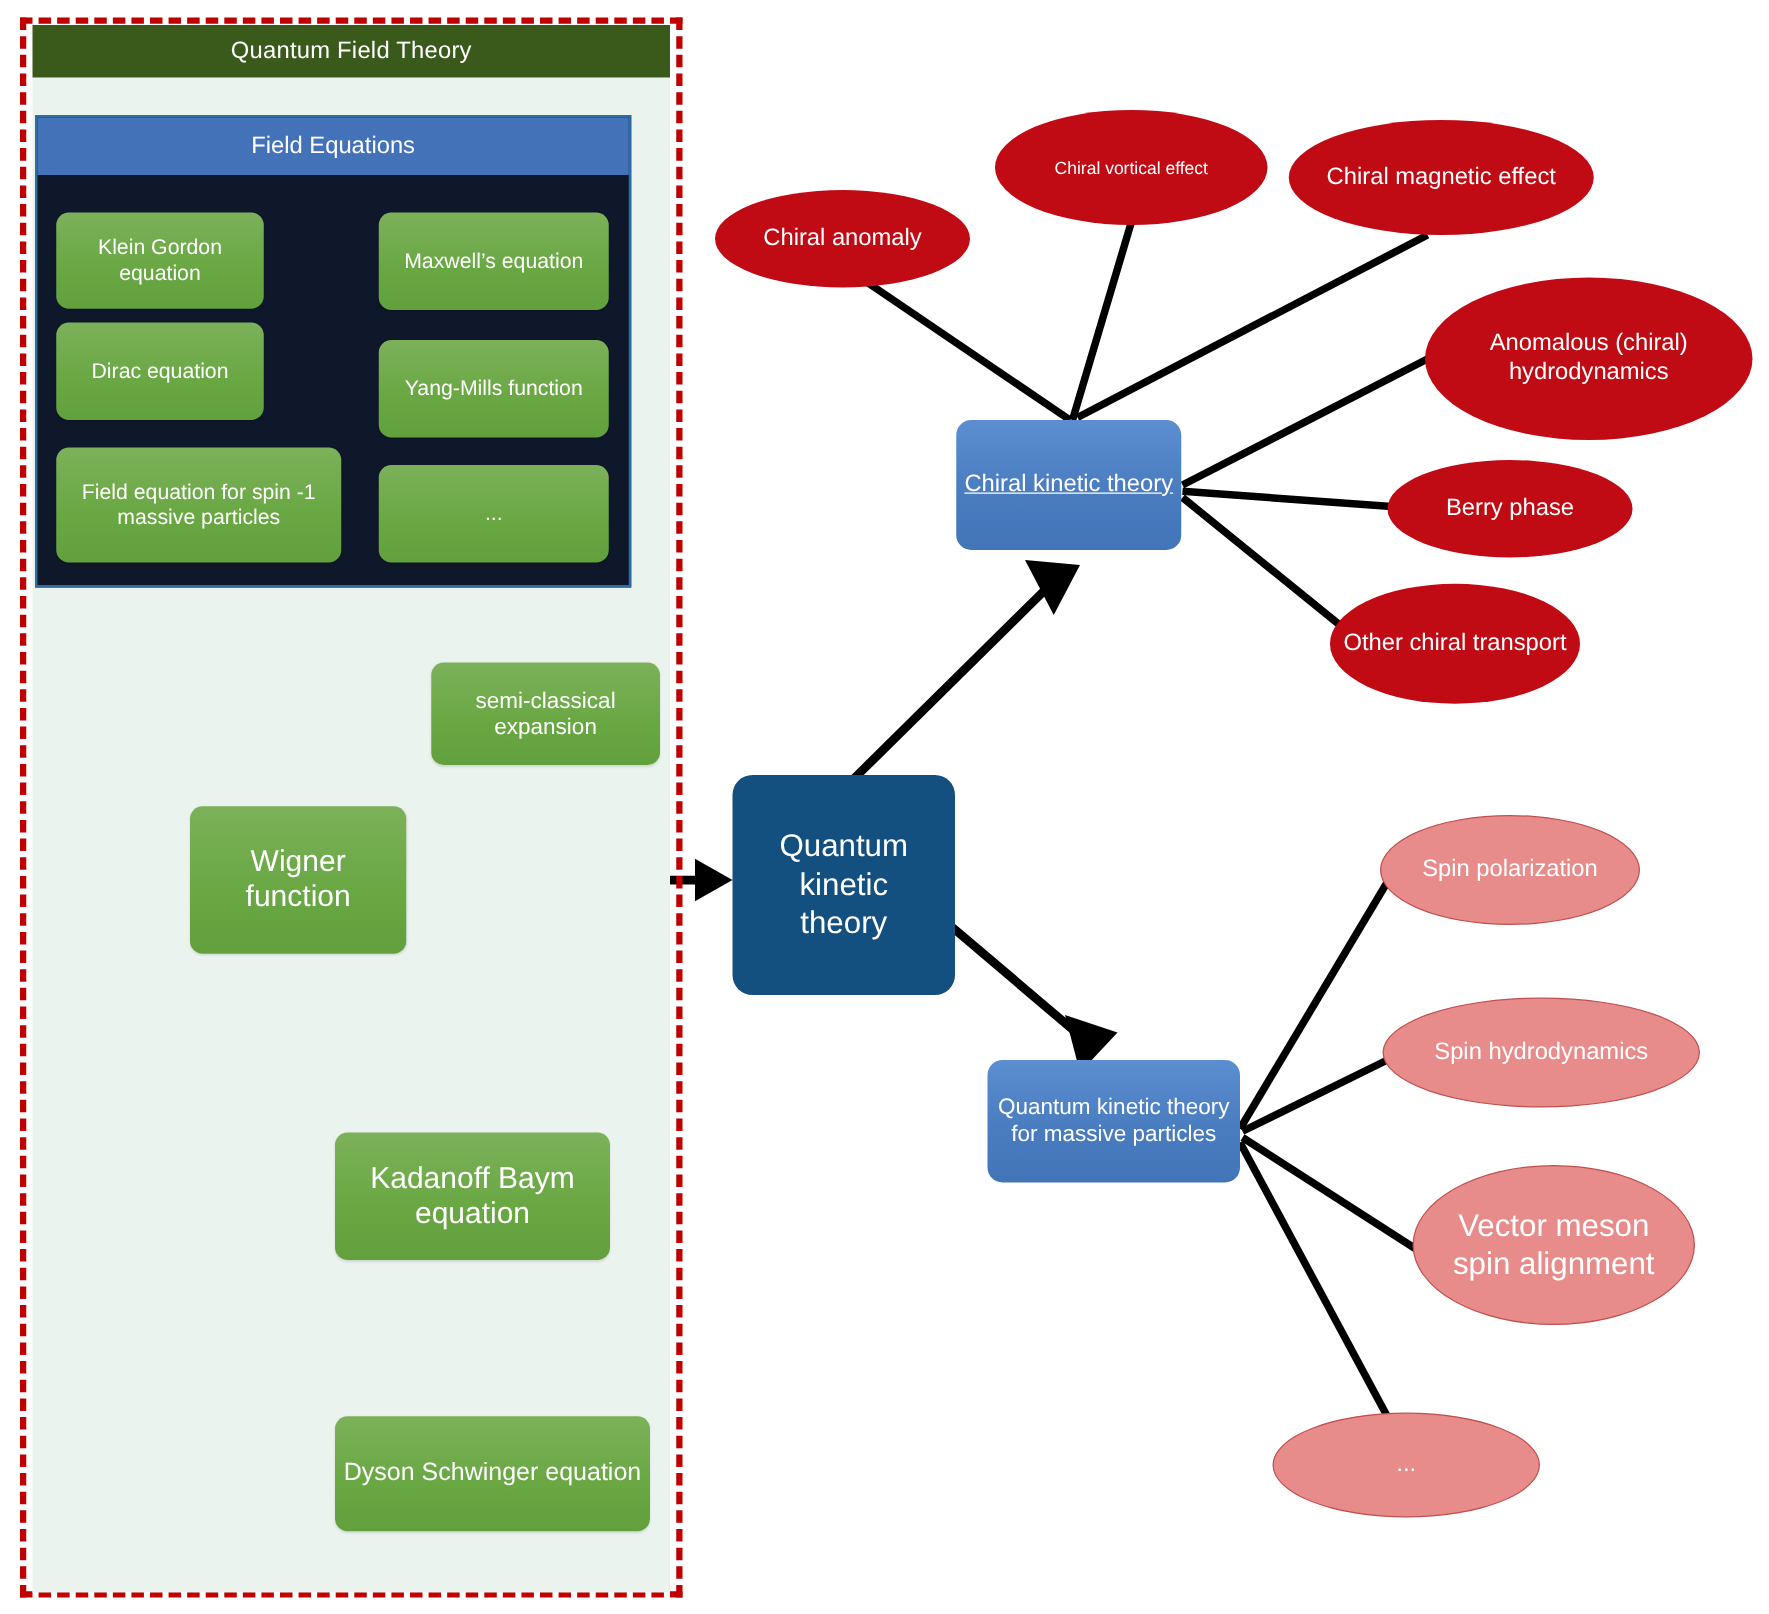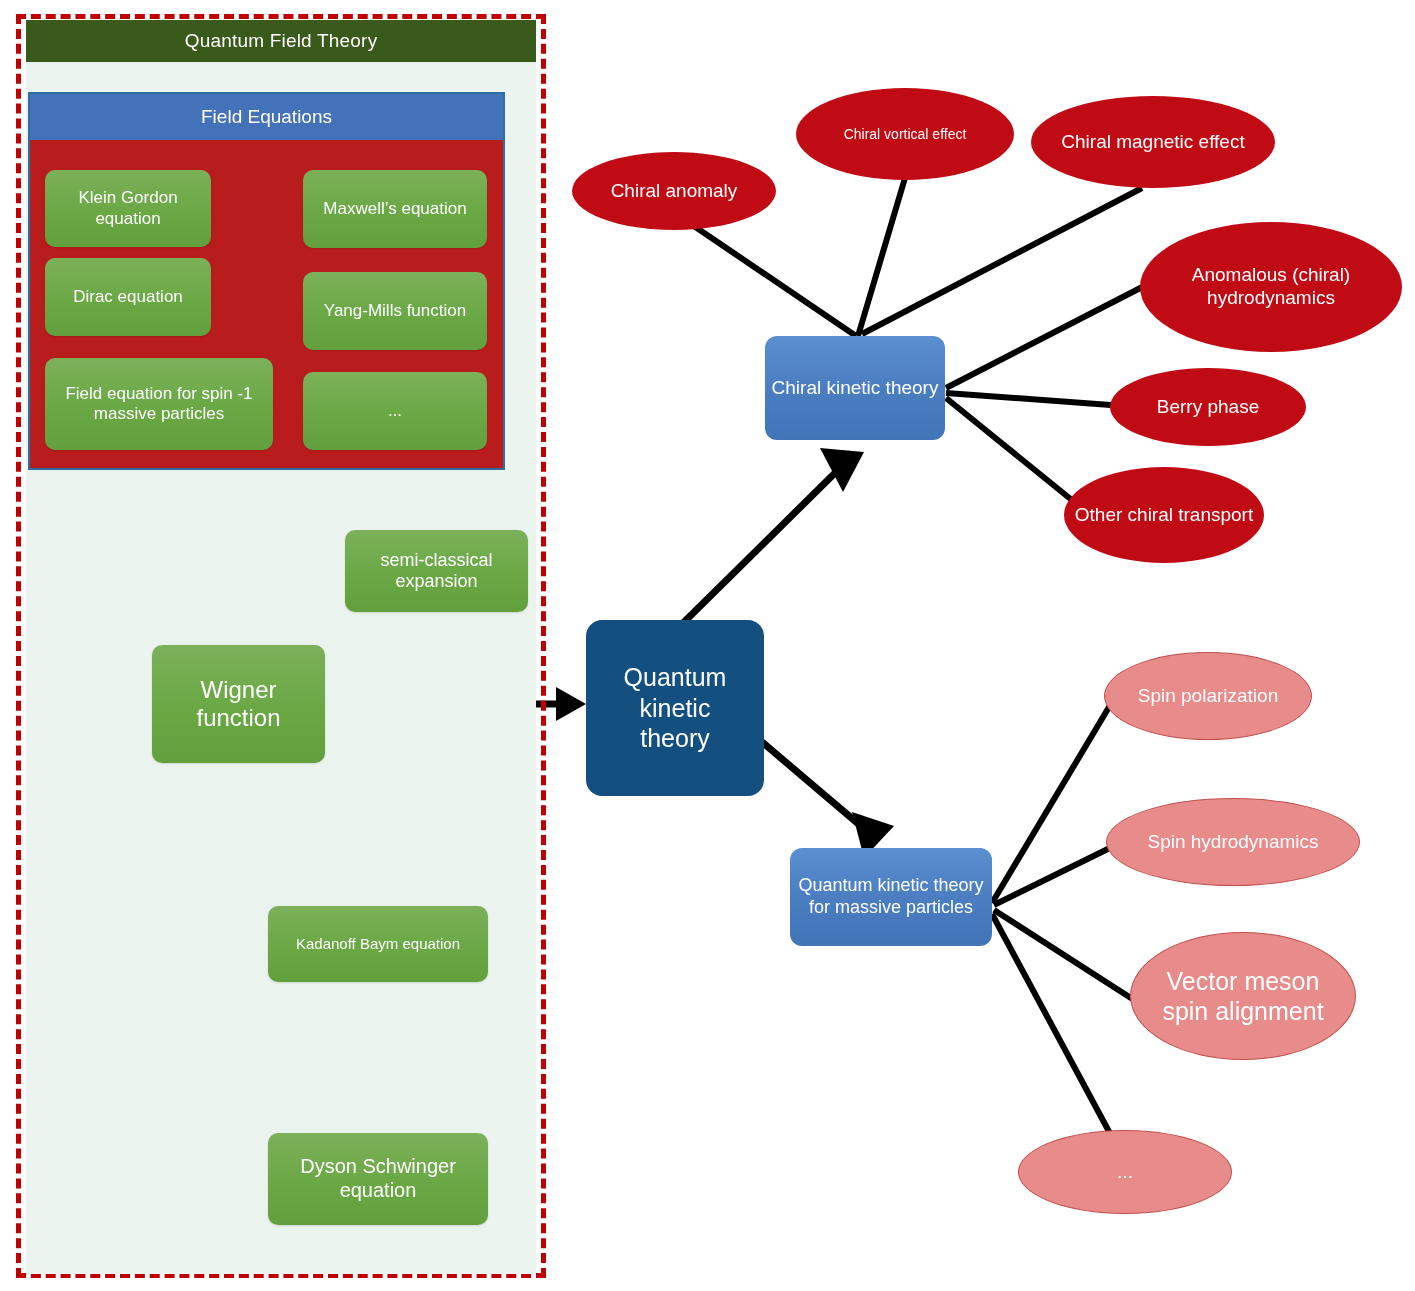--- a/index.html
+++ b/index.html
@@ -47,7 +47,7 @@
     width: 477px; height: 378px;
     border: 2px solid #2e6da4;
     box-sizing: border-box;
-    background: #b91c1c;
+    background: #0f172a;
   }
   #fe-header {
     height: 46px;

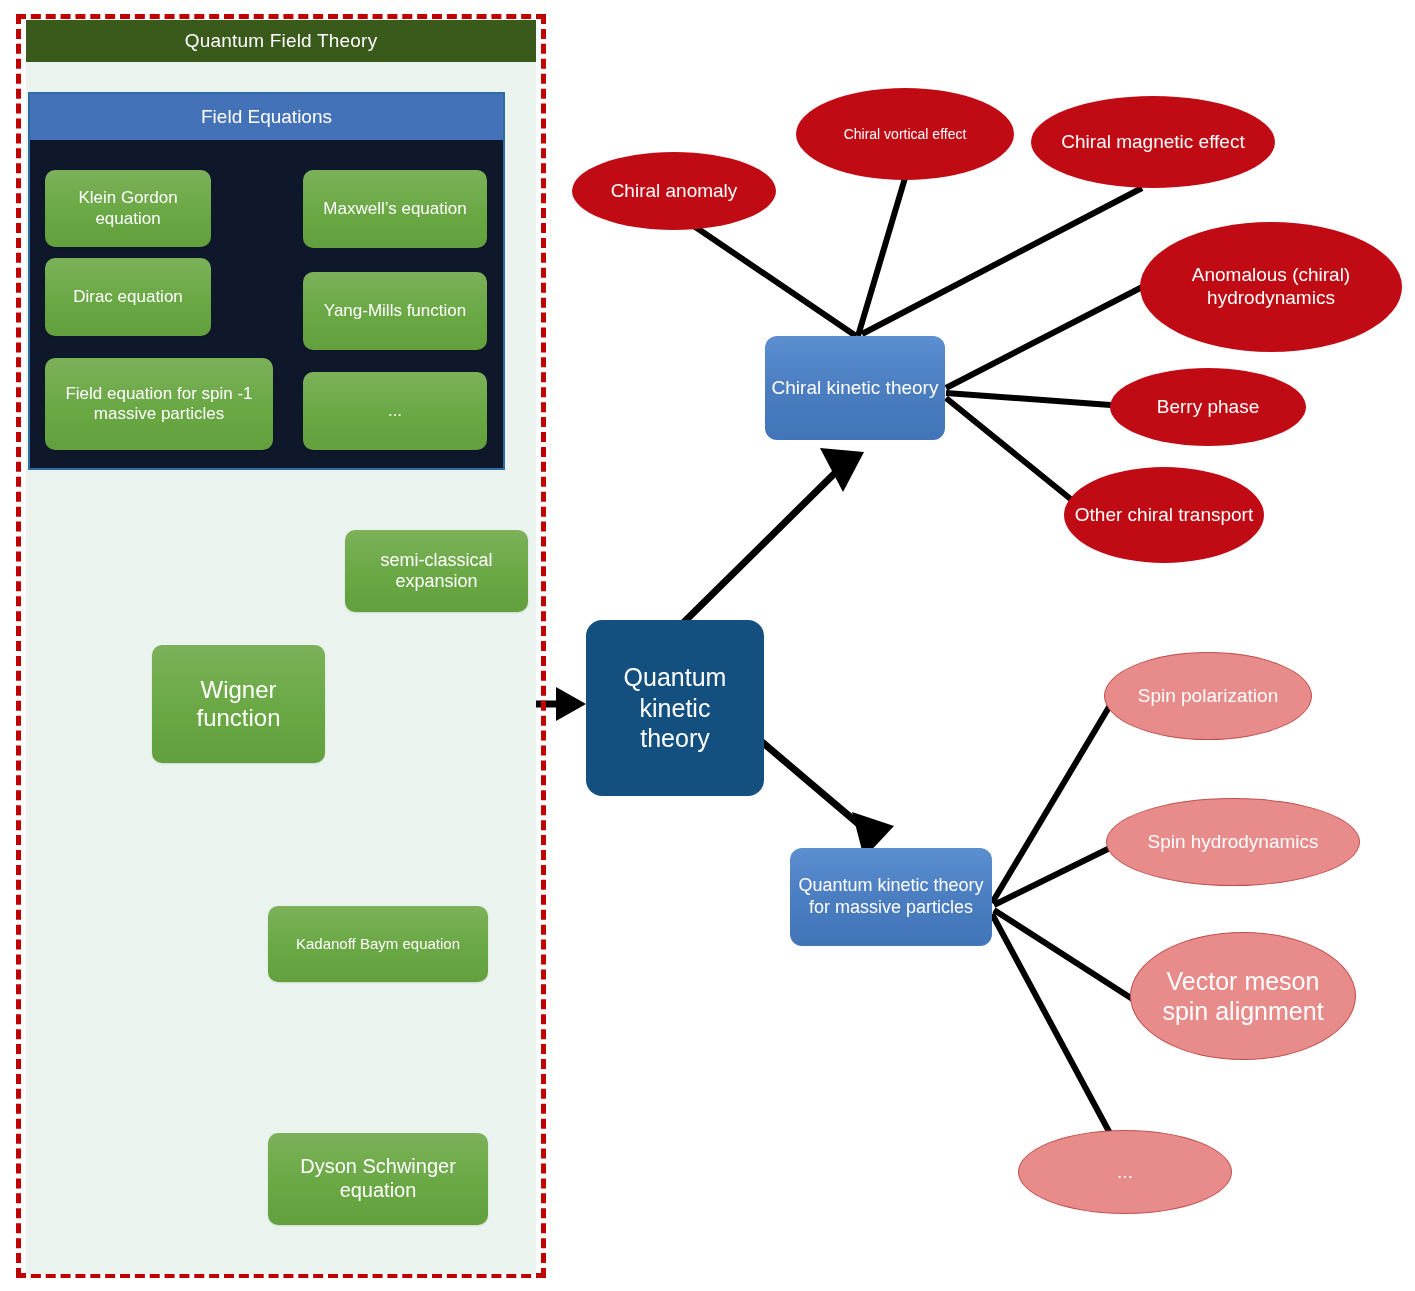--- a/index.html
+++ b/index.html
@@ -199,7 +199,7 @@
     <span>Quantum kinetic theory</span>
   </div>
 
-  <div class="bluebox" style="left:765px; top:336px; width:180px; height:104px; font-size:19px;">
+  <div class="bluebox" style="left:765px; top:336px; width:180px; height:104px; font-size:19px;text-decoration:underline;">
     <span>Chiral kinetic theory</span>
   </div>
 

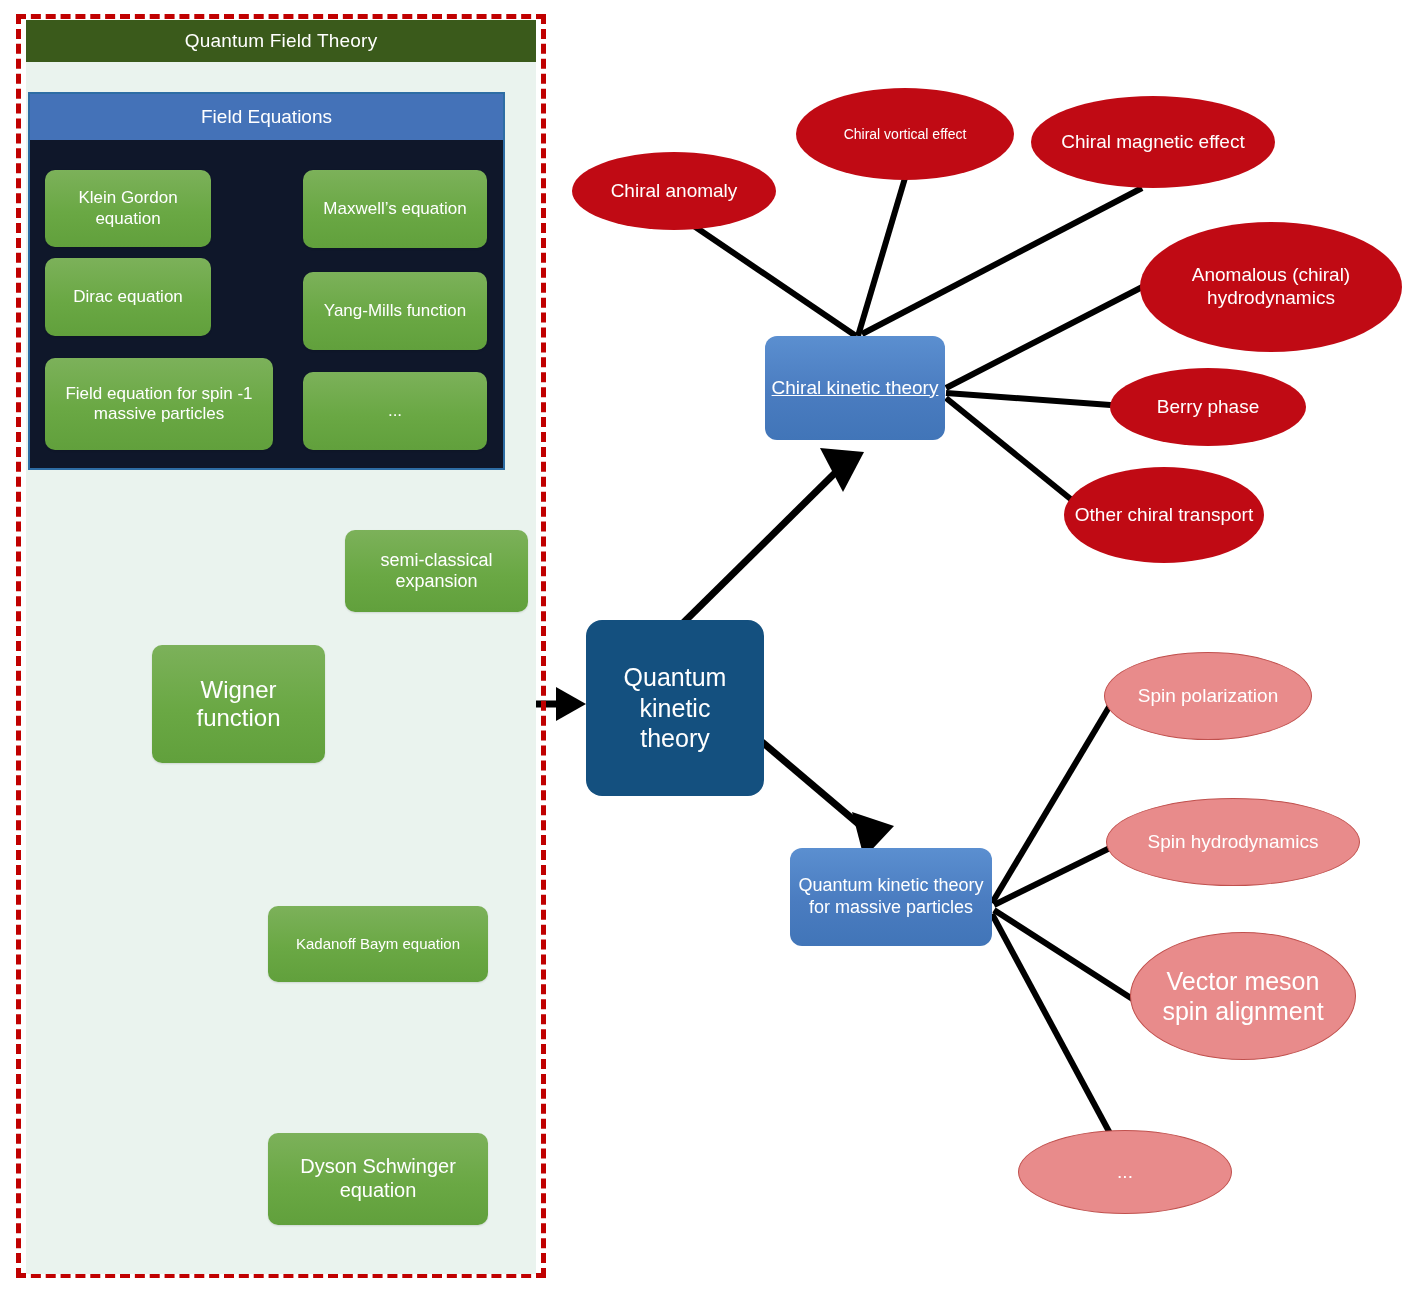--- a/index.html
+++ b/index.html
@@ -187,7 +187,7 @@
     <span>Wigner function</span>
   </div>
 
-  <div class="gbox" style="left:268px; top:906px; width:220px; height:76px; font-size:15px;">
+  <div class="gbox" style="left:268px; top:906px; width:220px; height:102px; font-size:24px;">
     <span>Kadanoff Baym equation</span>
   </div>
 

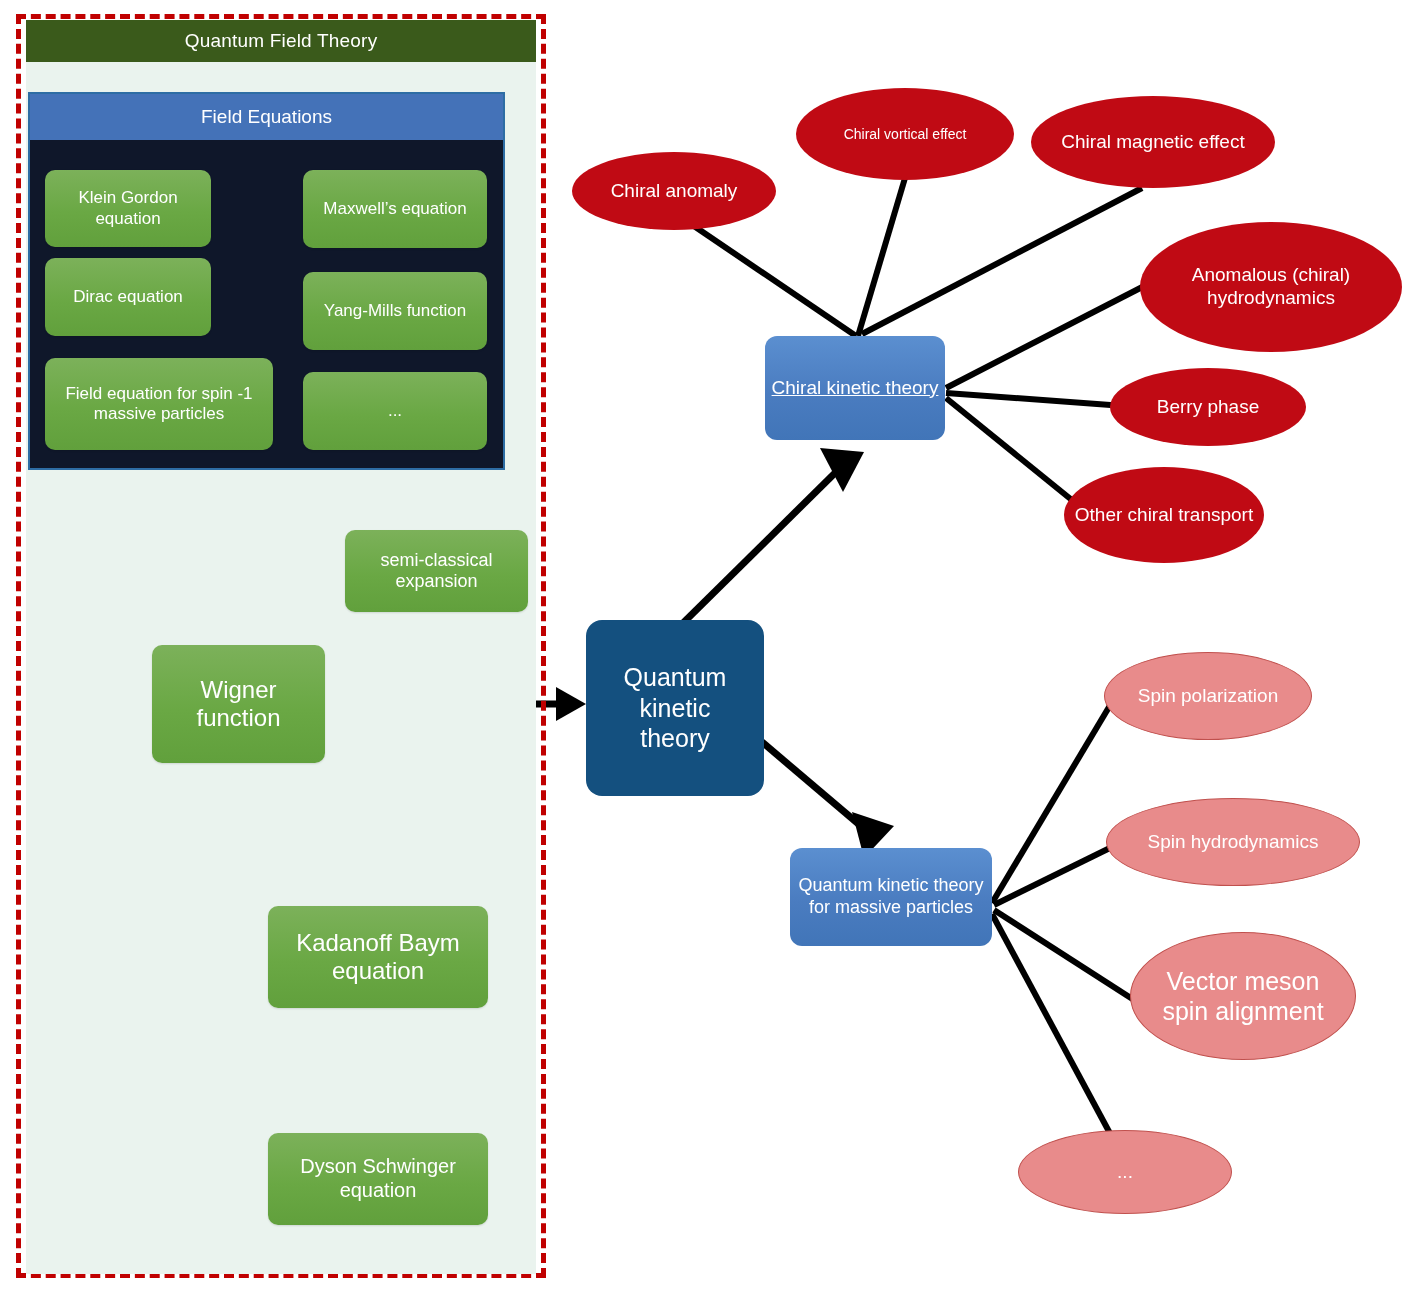--- a/index.html
+++ b/index.html
@@ -191,7 +191,7 @@
     <span>Kadanoff Baym equation</span>
   </div>
 
-  <div class="gbox" style="left:268px; top:1133px; width:220px; height:92px; font-size:20px;">
+  <div class="gbox" style="left:268px; top:1133px; width:252px; height:92px; font-size:20px;">
     <span>Dyson Schwinger equation</span>
   </div>
 

